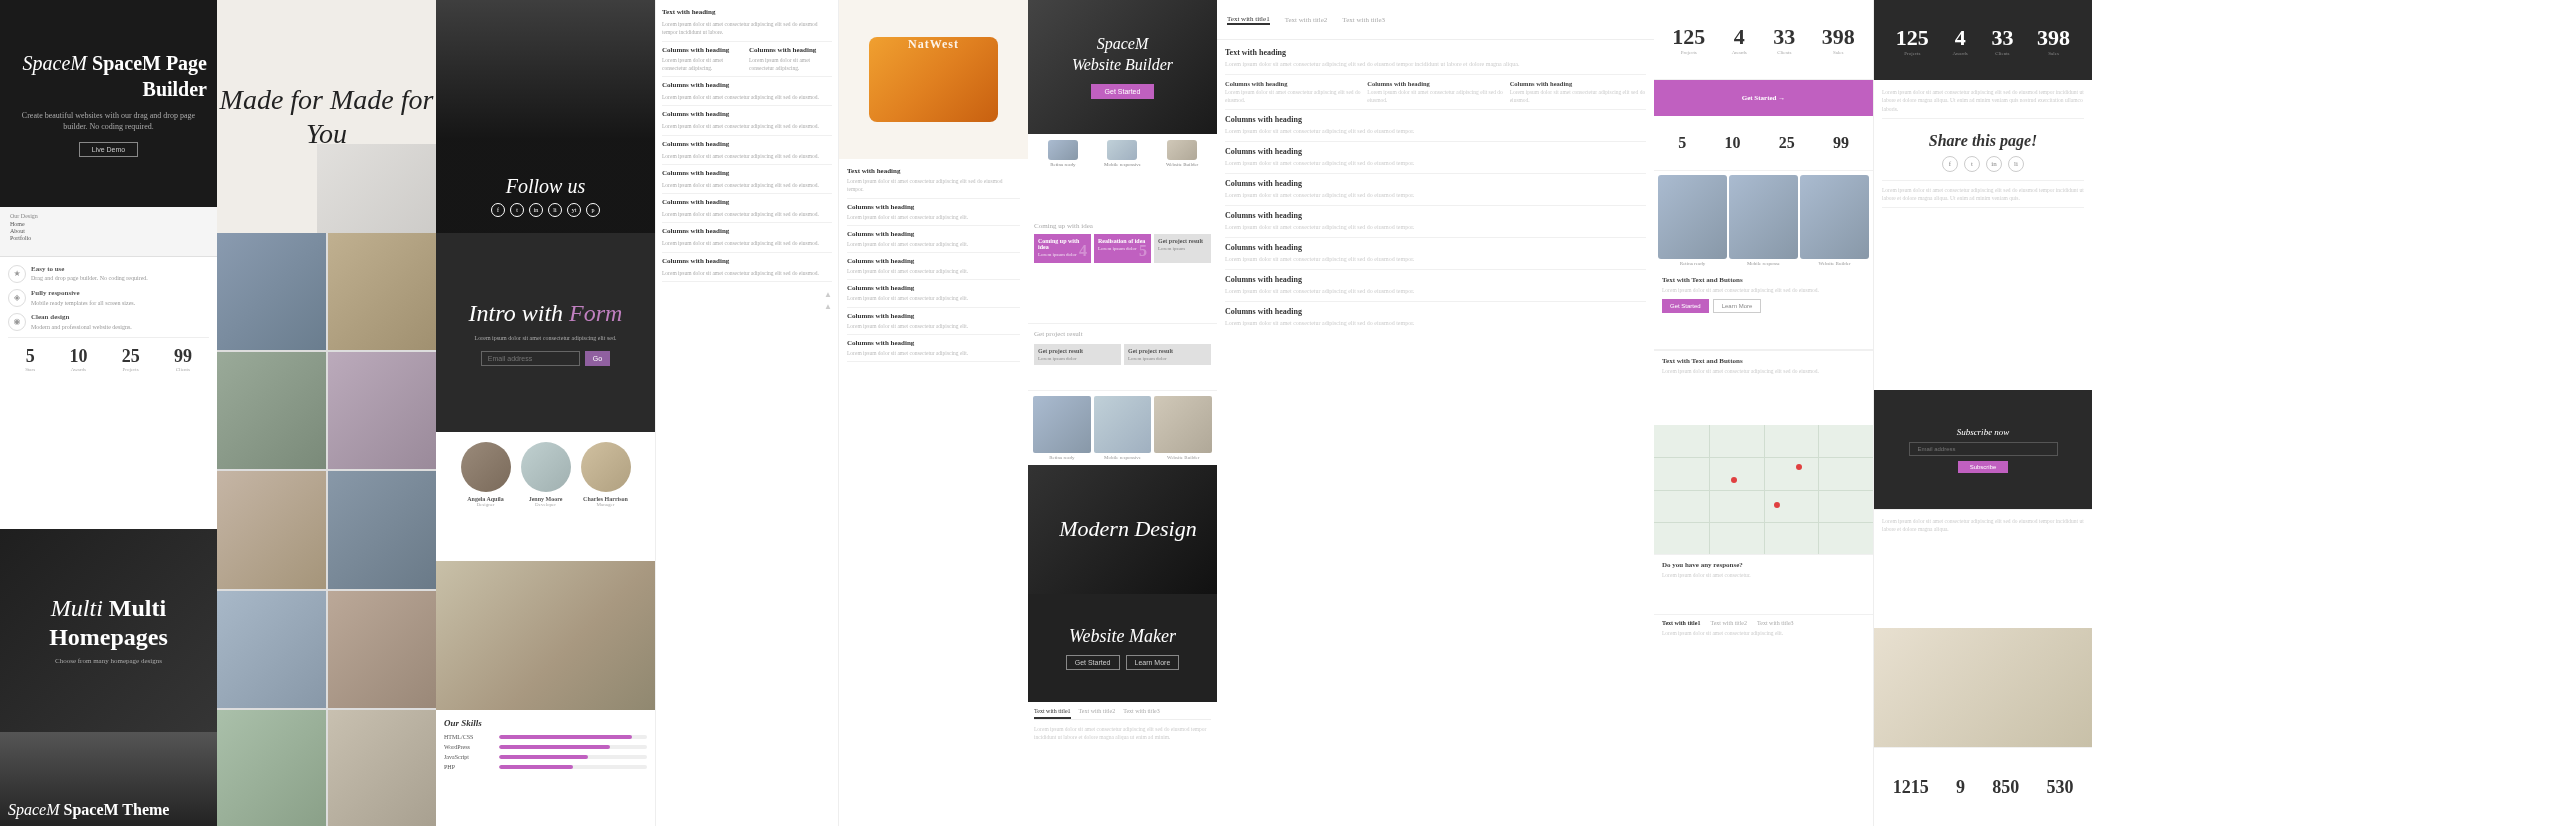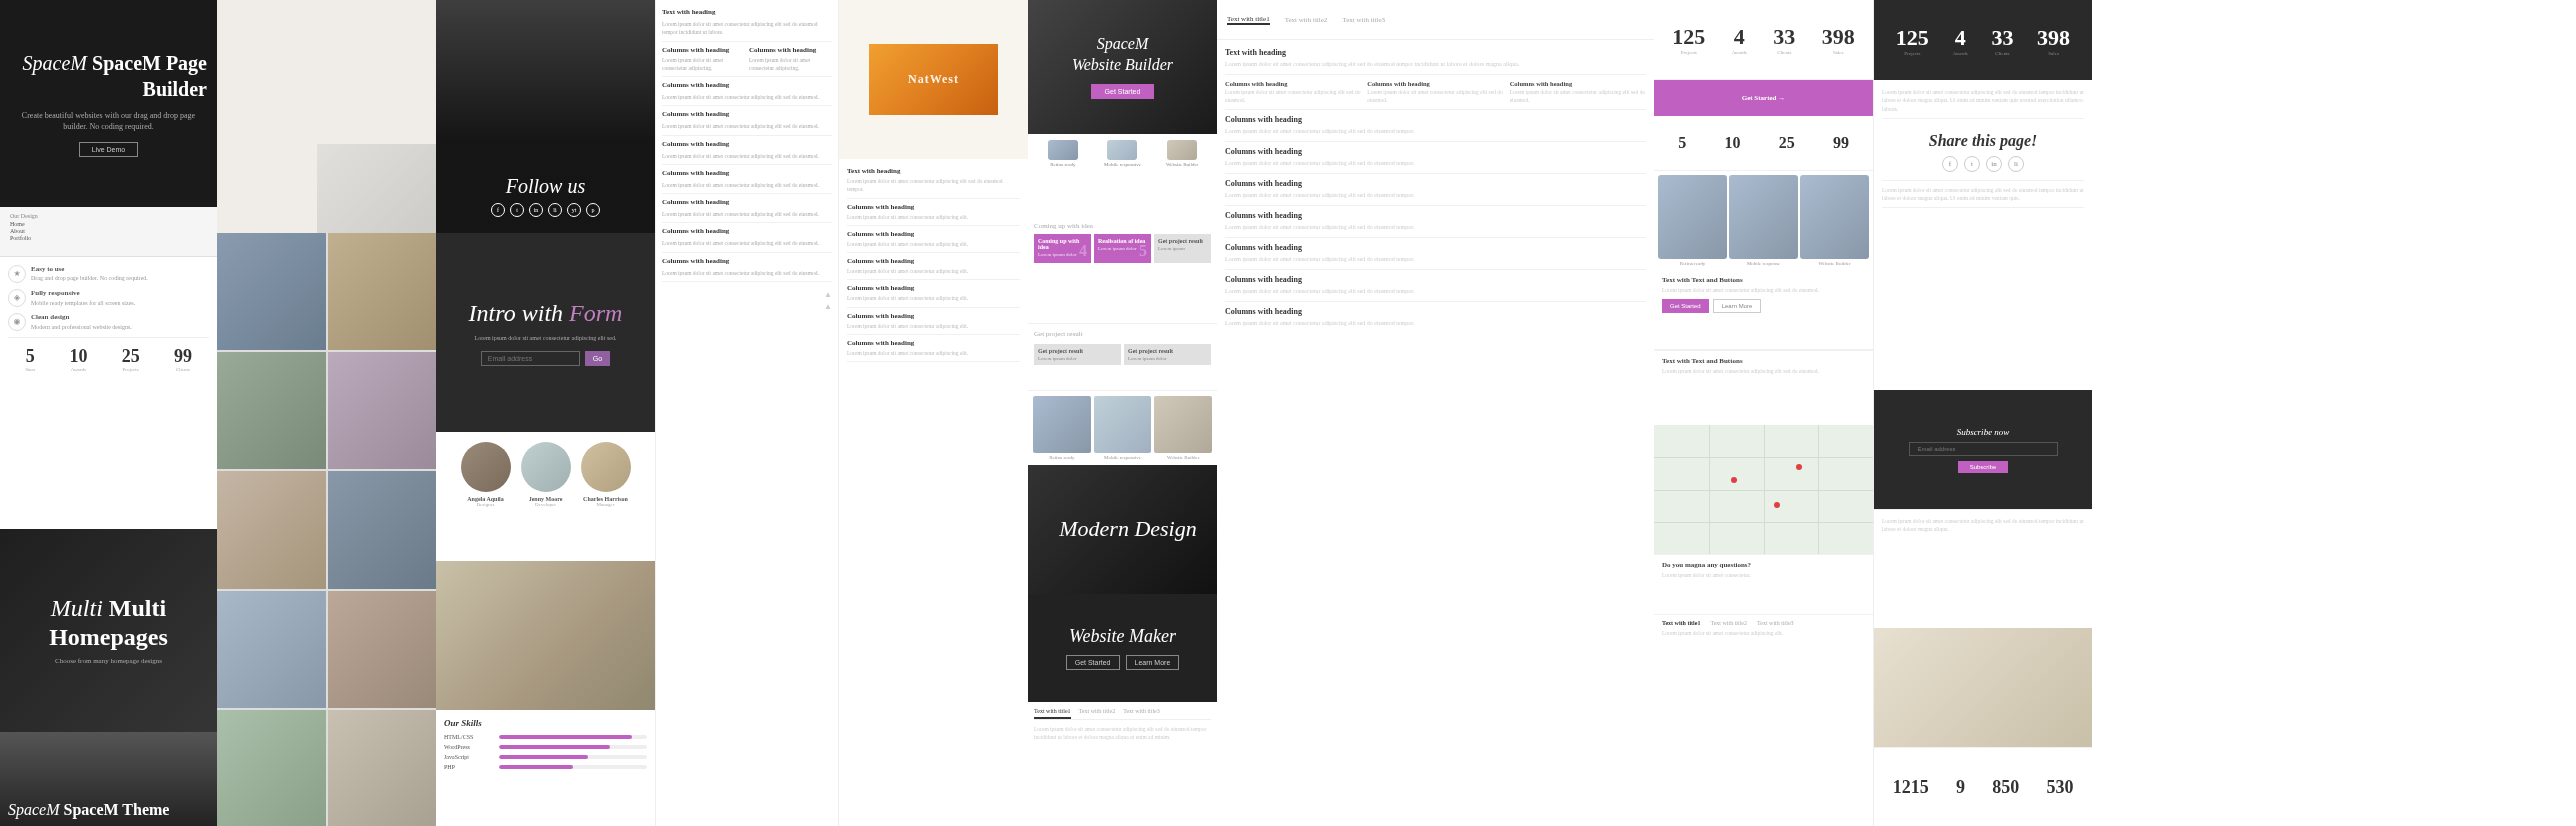--- a/index.html
+++ b/index.html
@@ -1391,7 +1391,7 @@
   <div style="width:189px;height:827px;display:flex;flex-direction:column">
     <div class="col5-card-top">
       <div class="col5-card-top natwest-card" style="width:100%;height:100%;background:transparent;border-radius:0">
-        <div style="width:139px;height:71px;background:linear-gradient(135deg,#f0a030,#e08020,#c86010);border-radius:0;display:flex;align-items:center;justify-content:center">
+        <div style="width:139px;height:85px;background:linear-gradient(135deg,#f0a030,#e08020,#c86010);border-radius:8px;display:flex;justify-content:center">
           <span class="natwest-logo">NatWest</span>
         </div>
       </div>

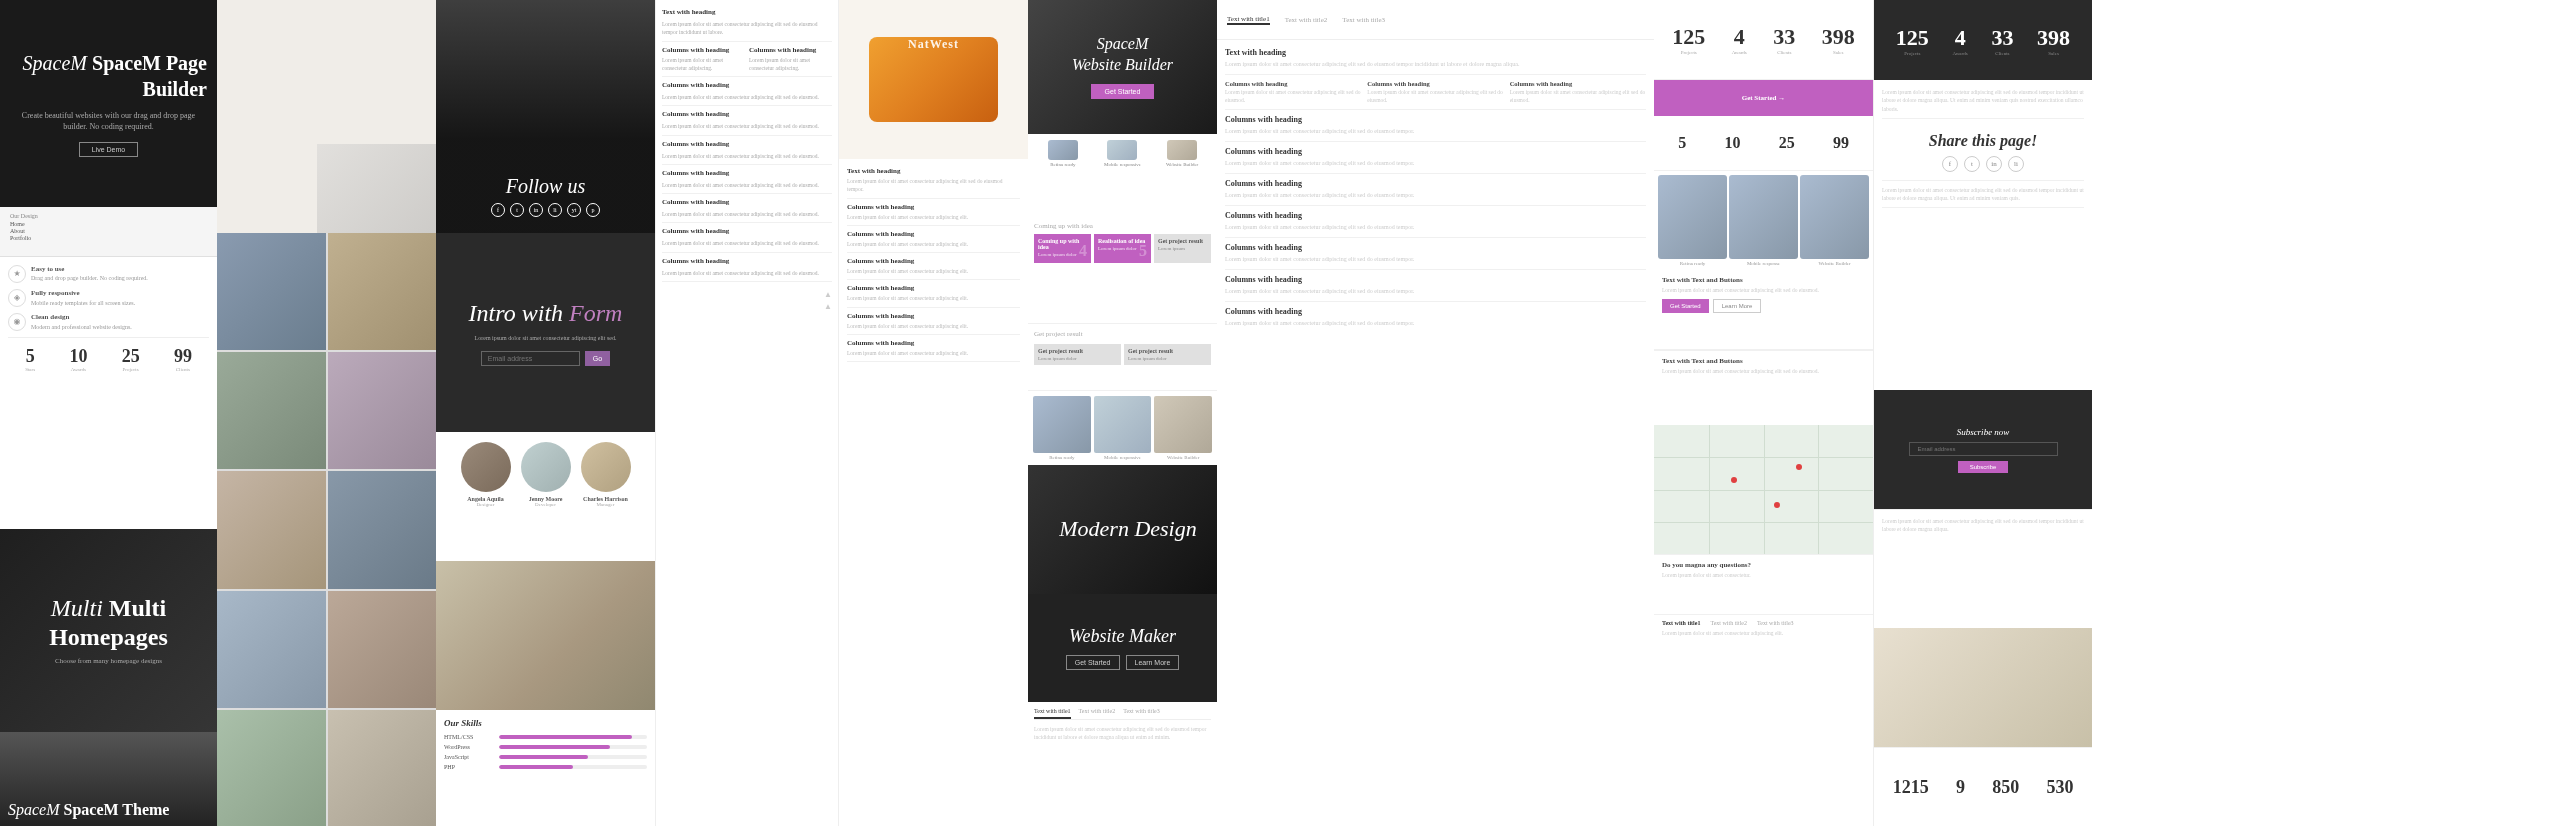--- a/index.html
+++ b/index.html
@@ -1218,6 +1218,10 @@
 
 <div class="col col2">
   <div class="col2-made-for-you">
+    <div class="mfy-text">
+      Made for 
+      <span style="font-style:italic">Made for <em>You</em></span>
+    </div>
     <div class="desk-img"></div>
   </div>
   <div class="col2-photo-grid">

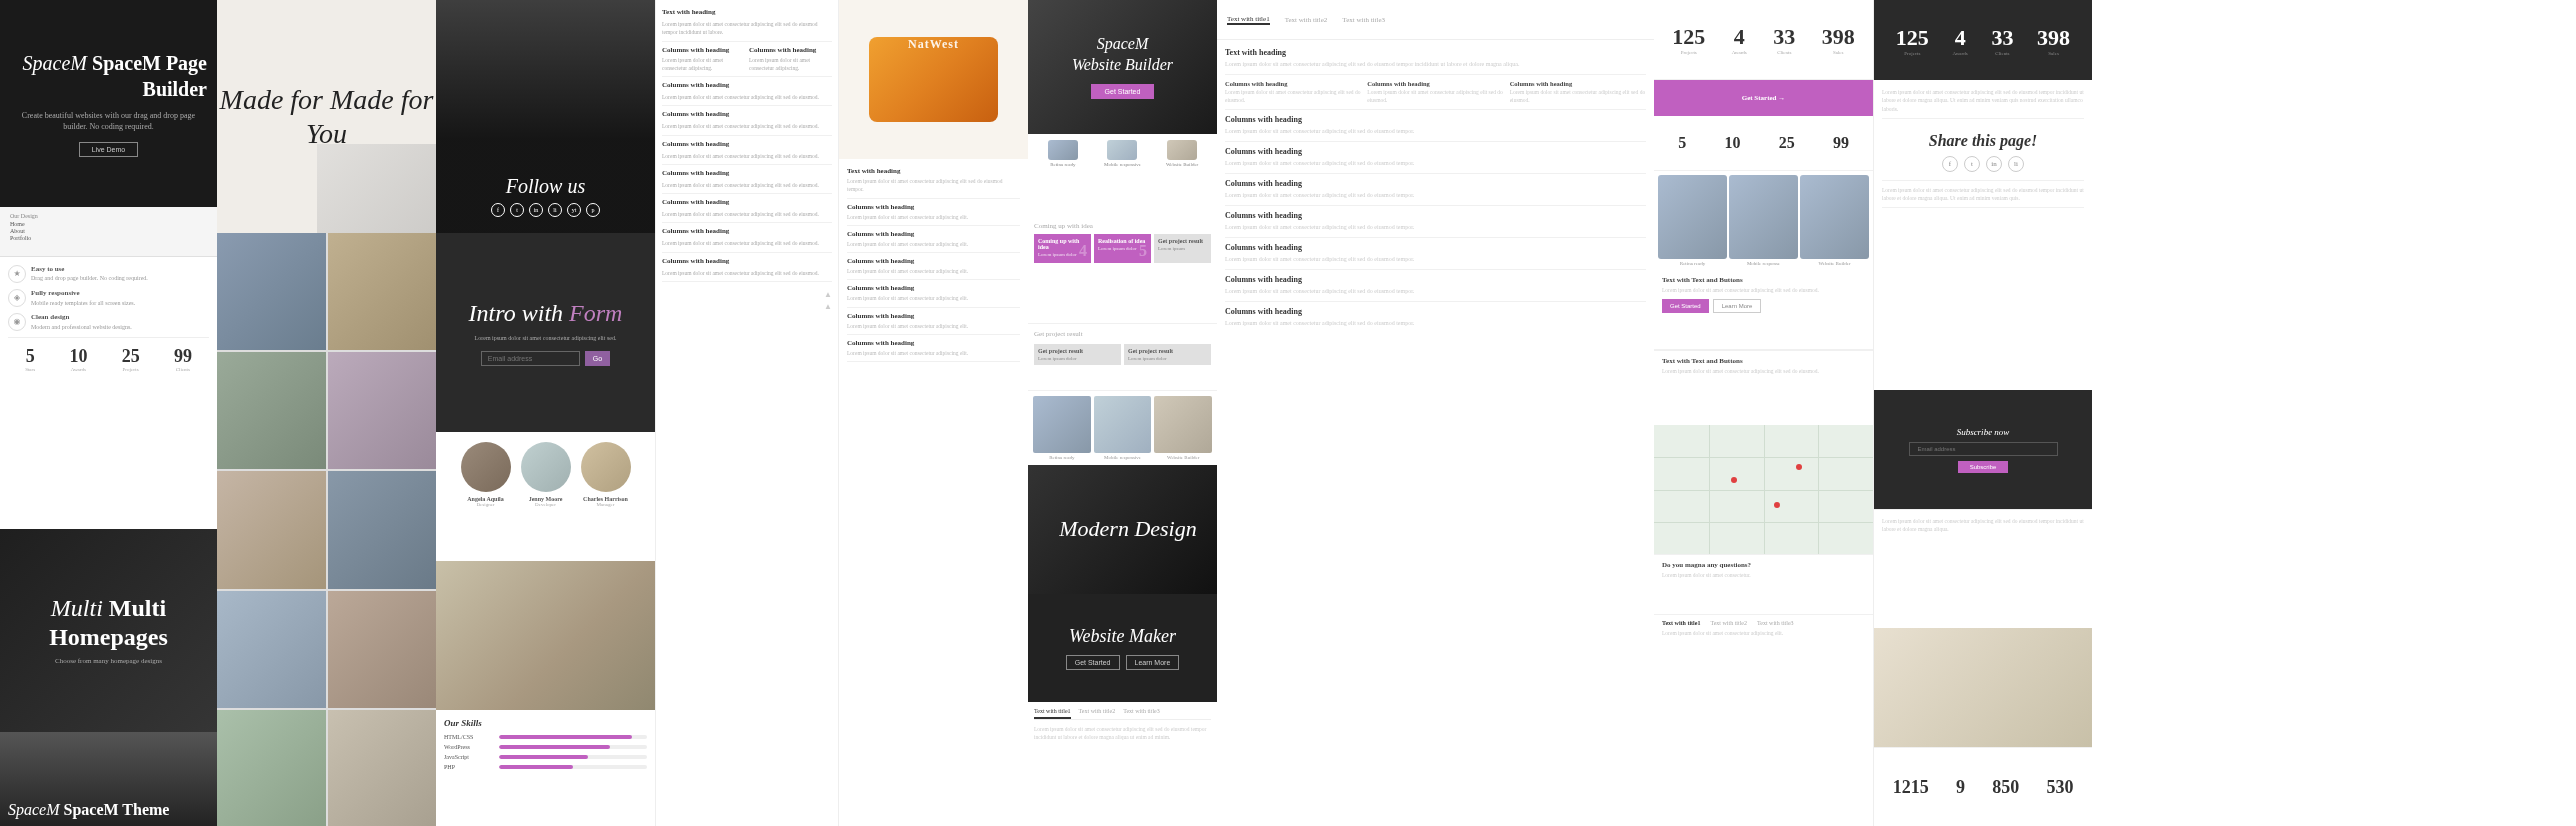--- a/index.html
+++ b/index.html
@@ -1675,7 +1675,7 @@
   </div>
 
   <div class="col7-questions">
-    <div class="col7-questions-heading">Do you magna any questions?</div>
+    <div class="col7-questions-heading">Do you have any response?</div>
     <div class="col7-questions-text">Lorem ipsum dolor sit amet consectetur.</div>
   </div>
 

